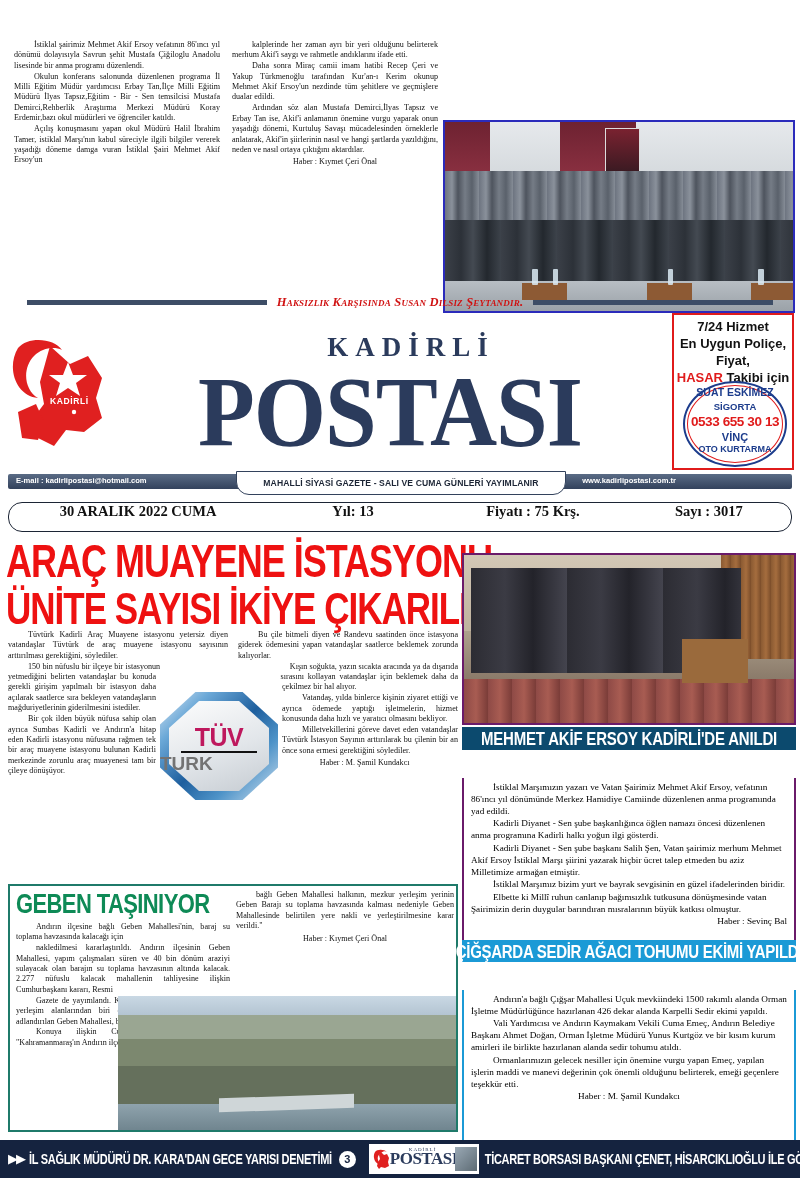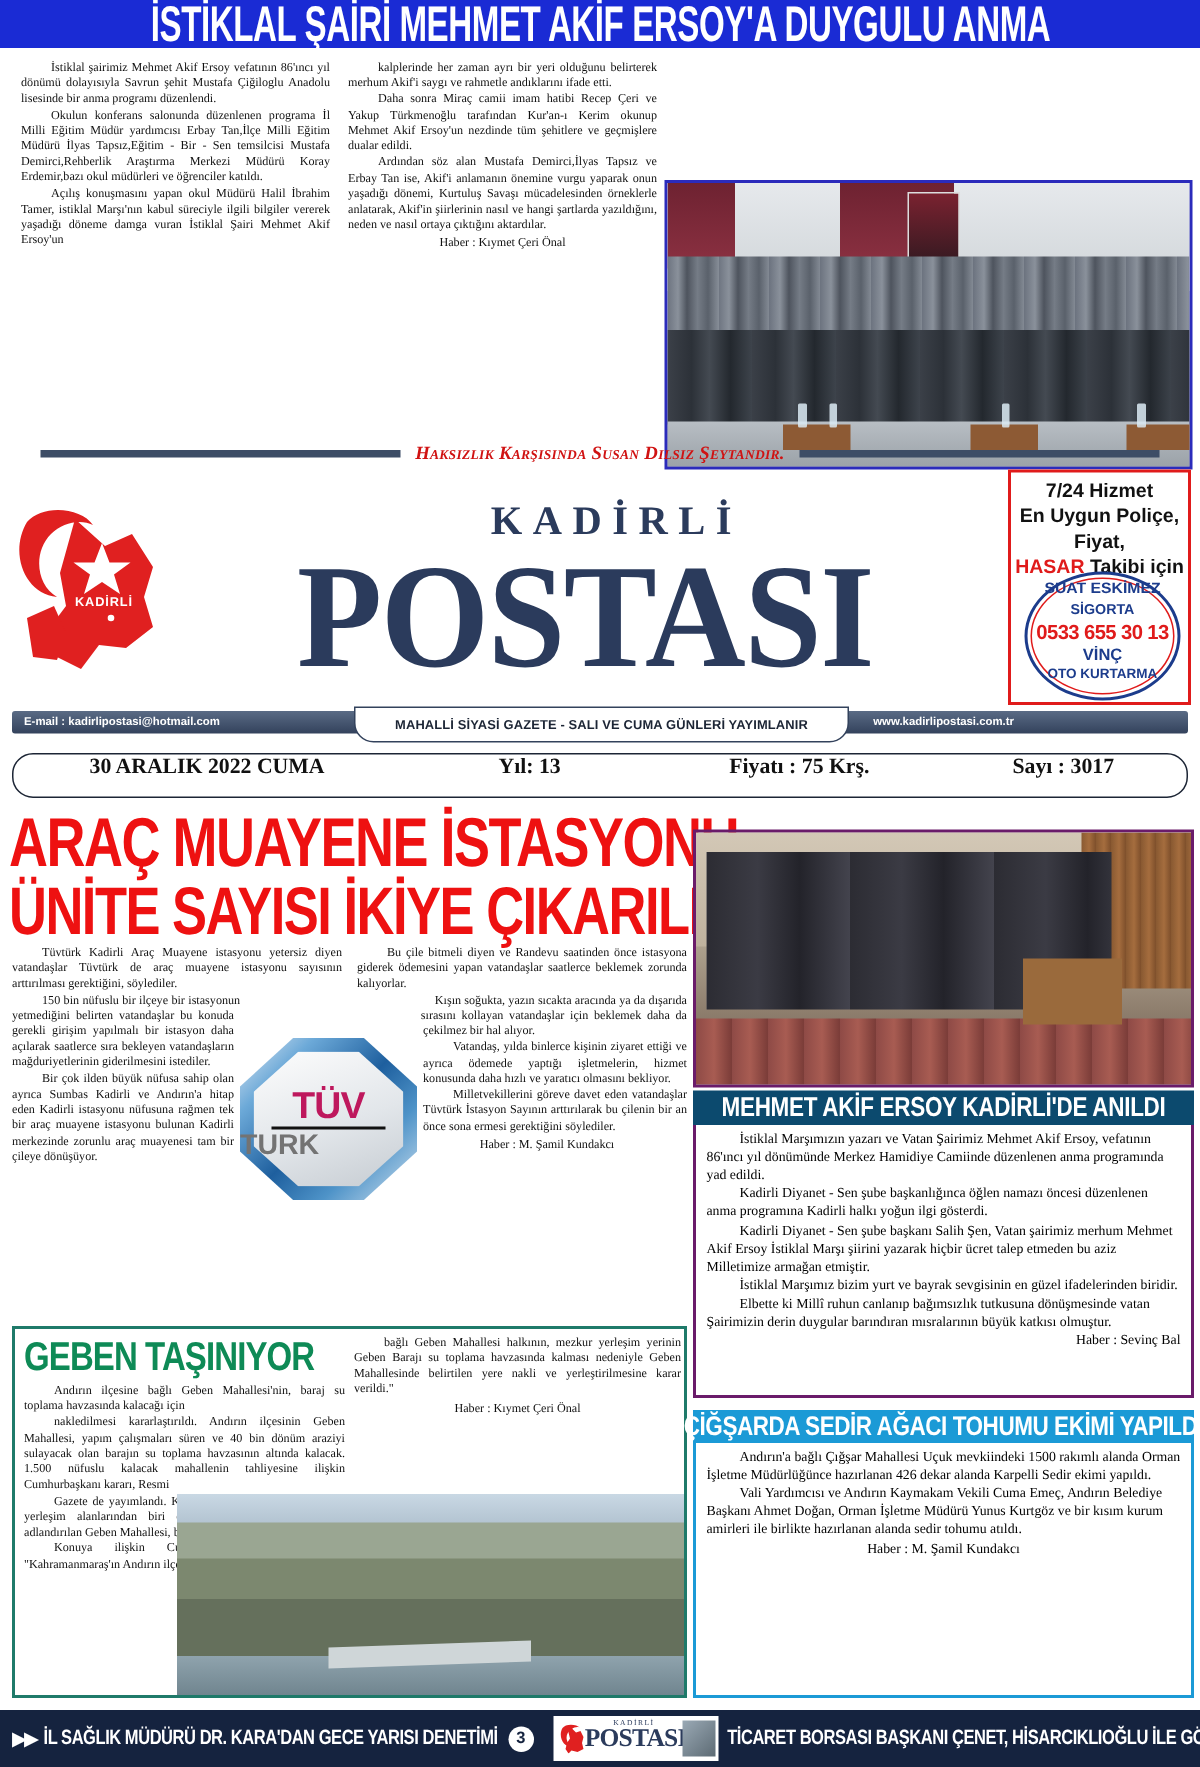--- a/index.html
+++ b/index.html
@@ -253,9 +253,6 @@
 
 <div id="page">
 
-  <div class="top-banner">
-    <div class="top-banner-text">İSTİKLAL ŞAİRİ MEHMET AKİF ERSOY'A DUYGULU ANMA</div>
-  </div>
 
   <div class="top-article">
     <div class="ta-cols">

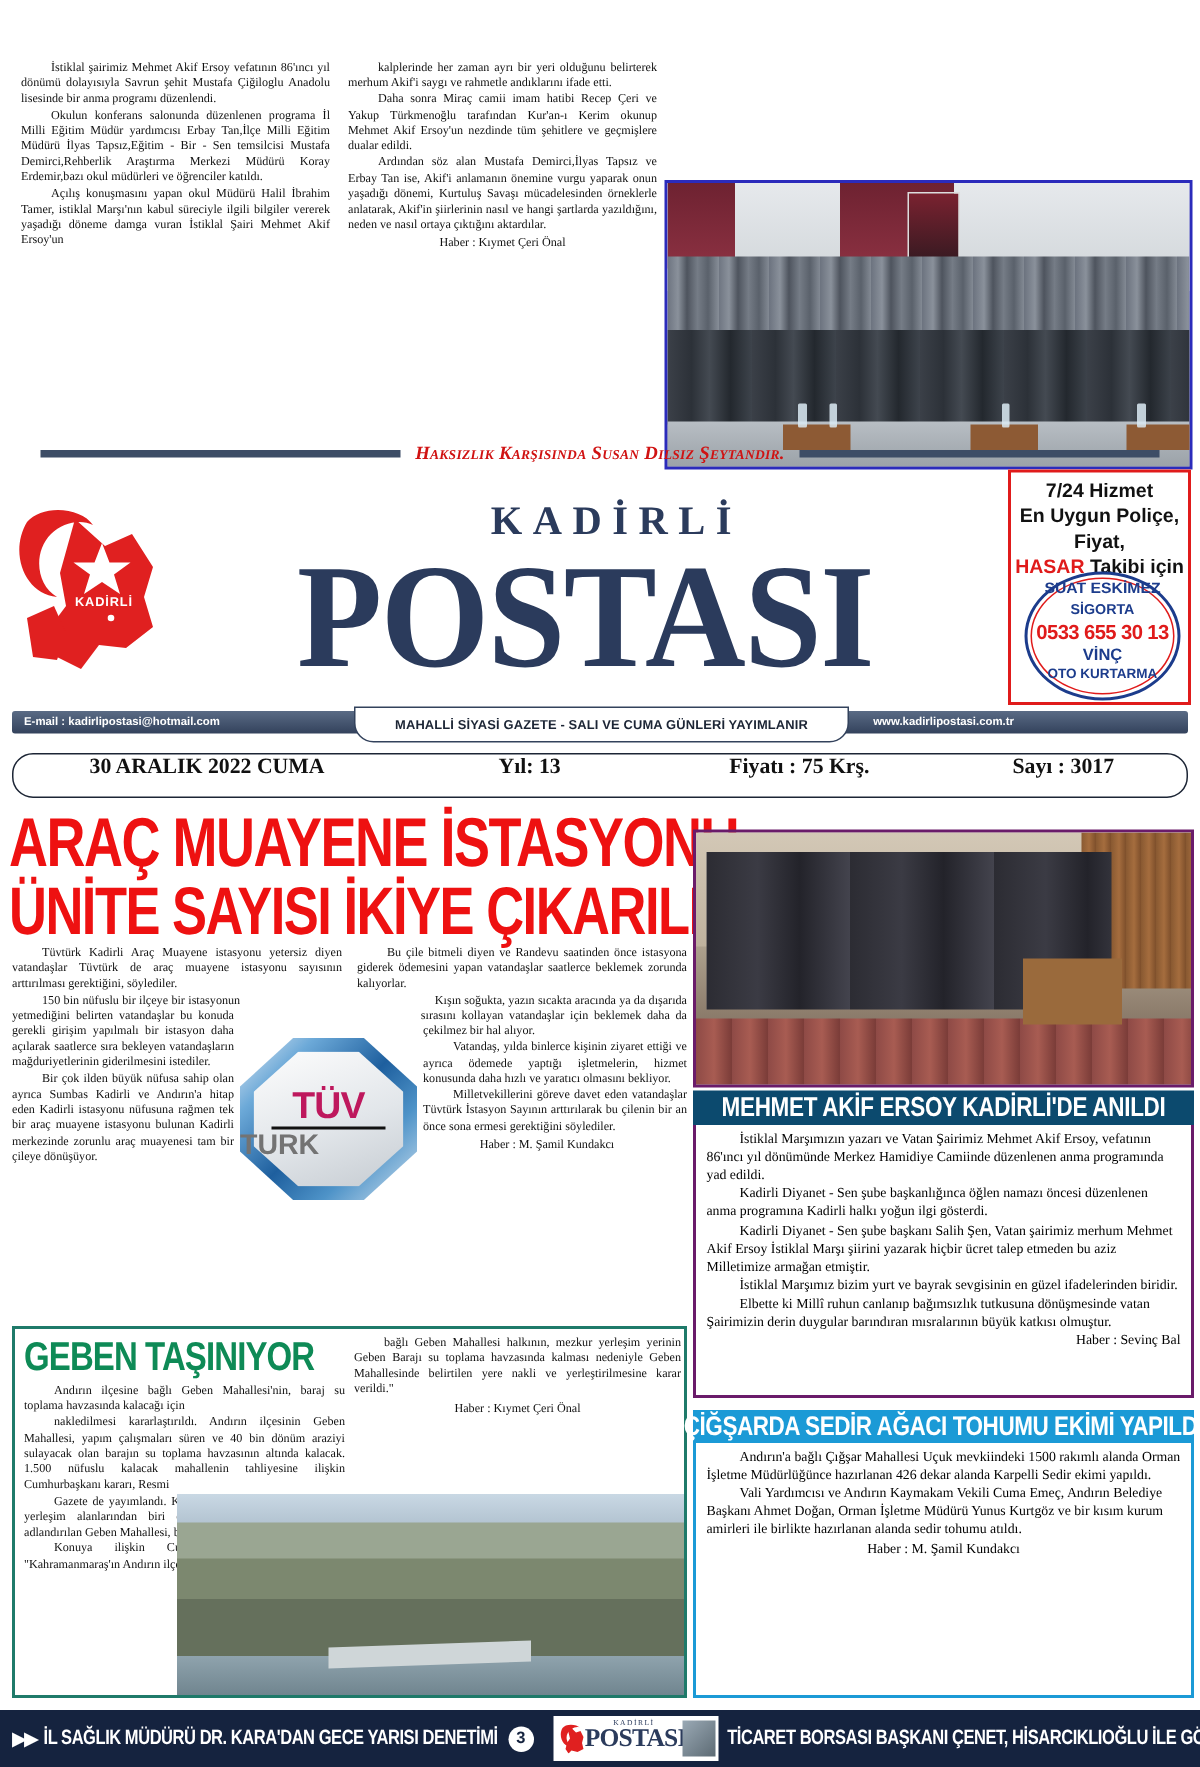--- a/index.html
+++ b/index.html
@@ -220,7 +220,7 @@
   .cigsar-body { position:absolute; left:462px; top:962px; width:334px; height:170px;
      border:2.5px solid #1b9ad6; border-top:none; padding:4px 7px 0; }
 
-  .bigtext { font-size:9.2px; line-height:1.30; }
+  .bigtext { font-size:9.2px; line-height:1.30;margin-top:28px; }
   .bigtext p { text-indent:22px; margin-bottom:0.5px; }
   .bigtext p.sig { text-indent:0; text-align:right; }
   .bigtext p.sigc { text-indent:0; text-align:center; }

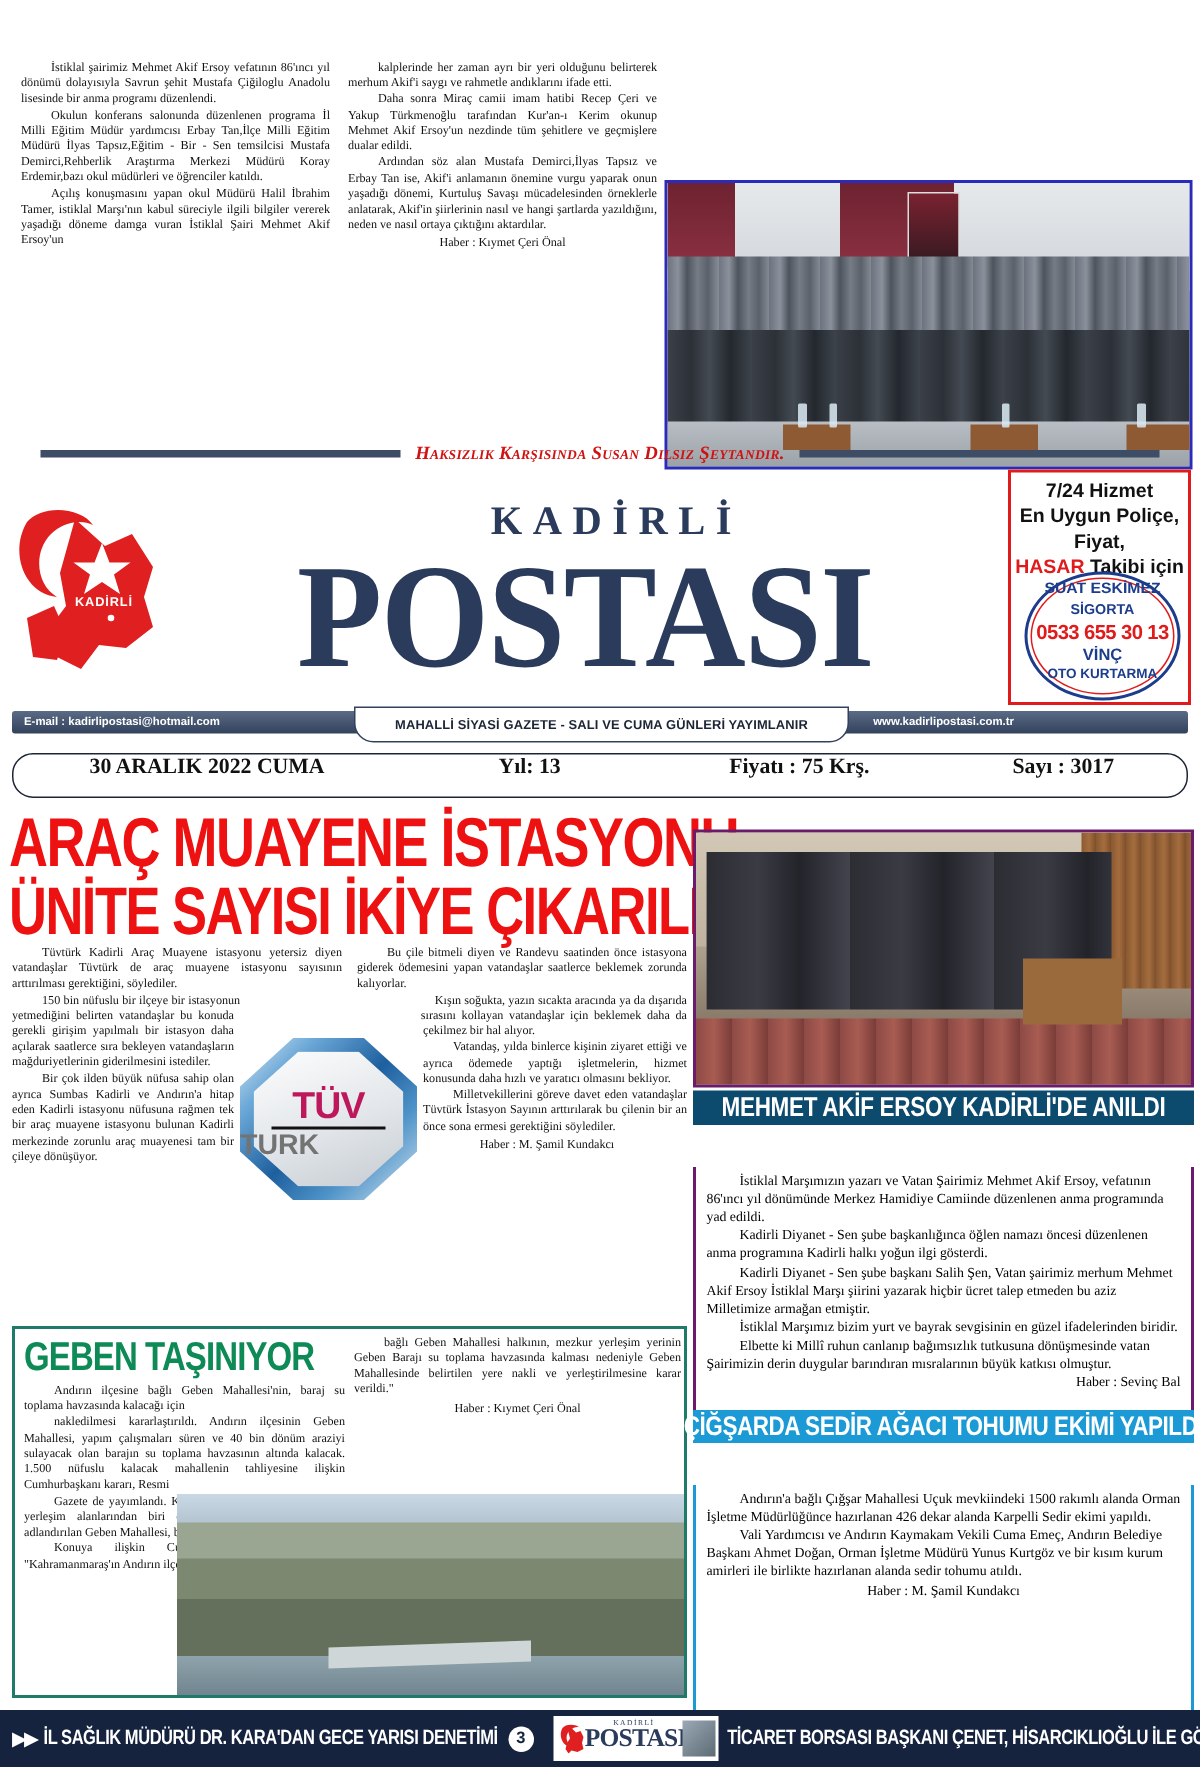--- a/index.html
+++ b/index.html
@@ -377,7 +377,7 @@
     <div class="geben-head">GEBEN TAŞINIYOR</div>
     <div class="geben-left newstext">
       <p>Andırın ilçesine bağlı Geben Mahallesi'nin, baraj su toplama havzasında kalacağı için</p>
-      <p>nakledilmesi kararlaştırıldı. Andırın ilçesinin Geben Mahallesi, yapım çalışmaları süren ve 40 bin dönüm araziyi sulayacak olan barajın su toplama havzasının altında kalacak. 1.500 nüfuslu kalacak mahallenin tahliyesine ilişkin Cumhurbaşkanı kararı, Resmi</p>
+      <p>nakledilmesi kararlaştırıldı. Andırın ilçesinin Geben Mahallesi, yapım çalışmaları süren ve 40 bin dönüm araziyi sulayacak olan barajın su toplama havzasının altında kalacak. 2.277 nüfuslu kalacak mahallenin tahliyesine ilişkin Cumhurbaşkanı kararı, Resmi</p>
       <p>Gazete de yayımlandı. Kararla birlikte, Andırın'ın en eski yerleşim alanlarından biri olan ve 'kaleler şehri' olarak adlandırılan Geben Mahallesi, başka bir alana taşınacak.</p>
       <p>Konuya ilişkin Cumhurbaşkanı kararı şöyle: "Kahramanmaraş'ın Andırın ilçesine</p>
     </div>

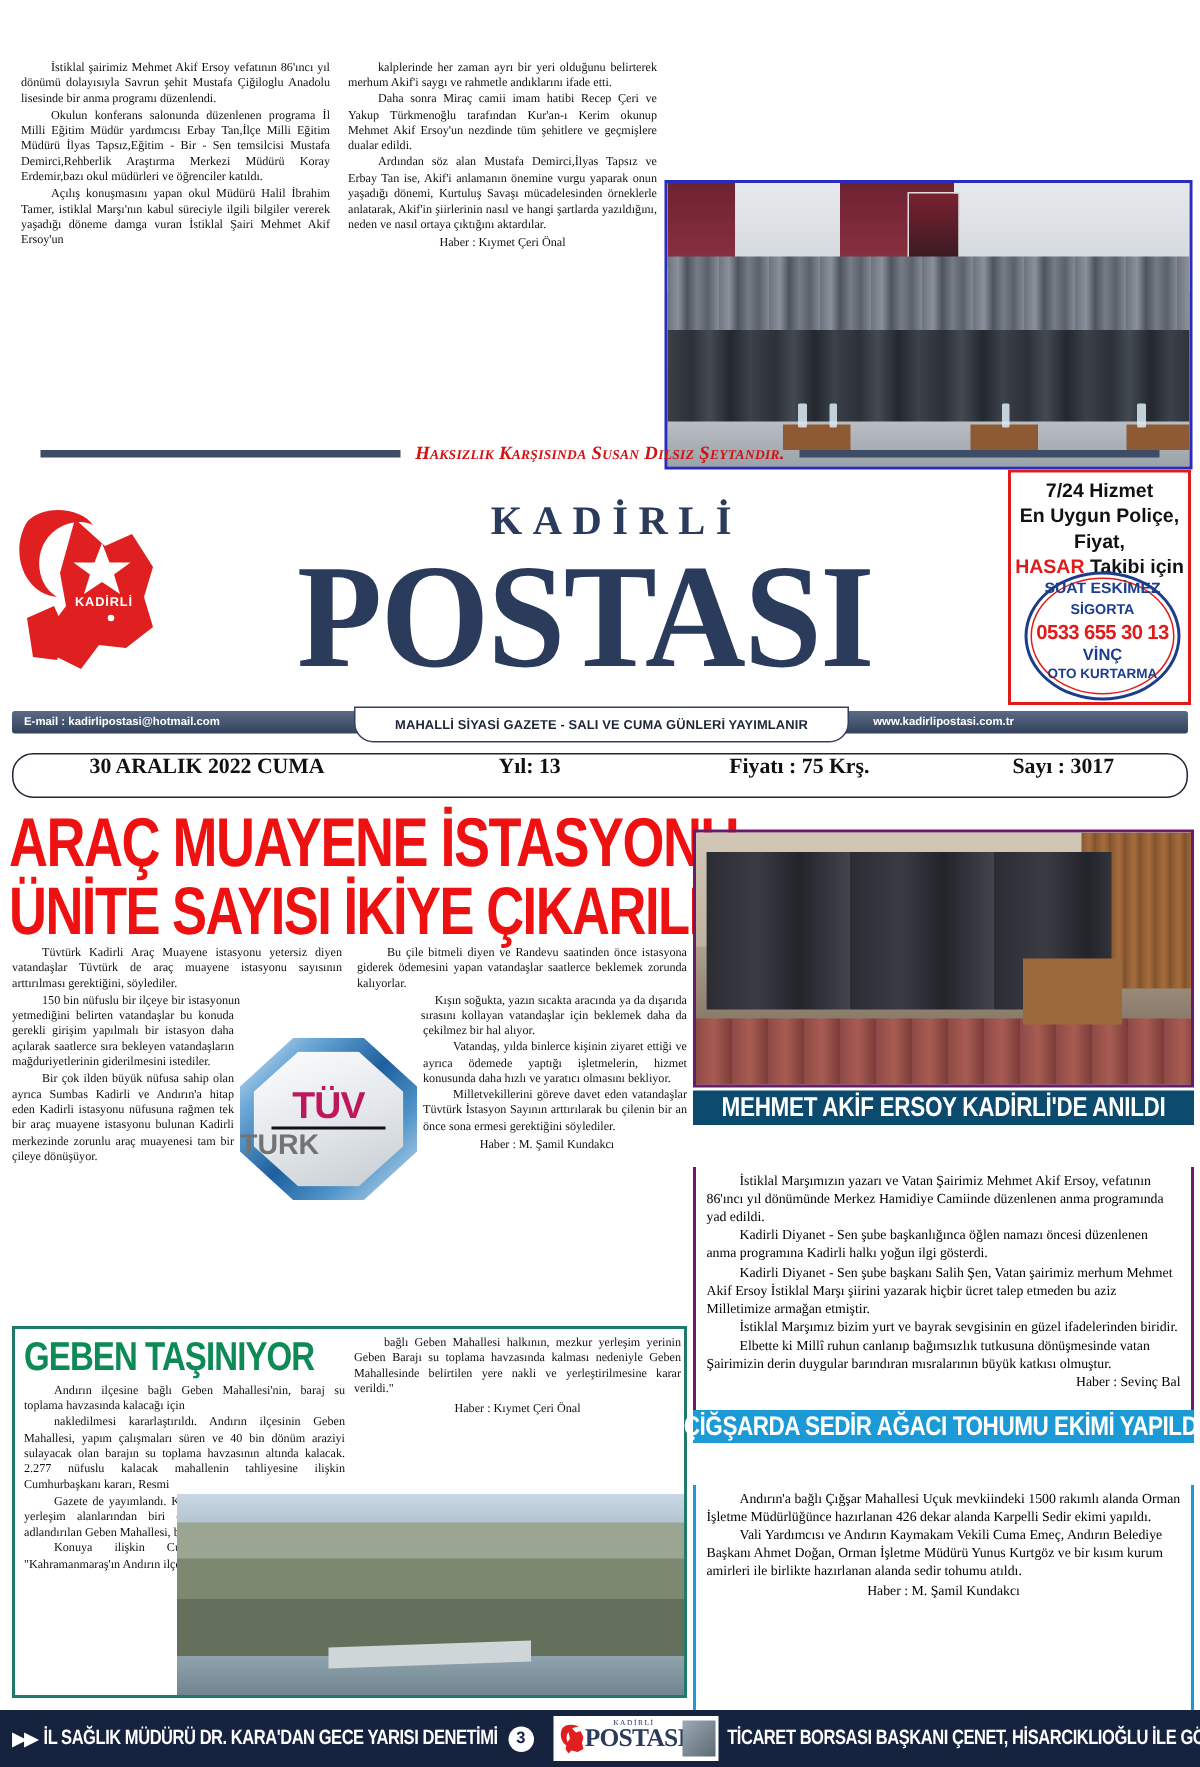--- a/index.html
+++ b/index.html
@@ -421,6 +421,7 @@
   <div class="cigsar-body bigtext">
     <p>Andırın'a bağlı Çığşar Mahallesi Uçuk mevkiindeki 1500 rakımlı alanda Orman İşletme Müdürlüğünce hazırlanan 426 dekar alanda Karpelli Sedir ekimi yapıldı.</p>
     <p>Vali Yardımcısı ve Andırın Kaymakam Vekili Cuma Emeç, Andırın Belediye Başkanı Ahmet Doğan, Orman İşletme Müdürü Yunus Kurtgöz ve bir kısım kurum amirleri ile birlikte hazırlanan alanda sedir tohumu atıldı.</p>
+    <p>Ormanlarımızın gelecek nesiller için önemine vurgu yapan Emeç, yapılan işlerin maddi ve manevi değerinin çok önemli olduğunu belirterek, emeği geçenlere teşekkür etti.</p>
     <p class="sigc">Haber : M. Şamil Kundakcı</p>
   </div>
 

